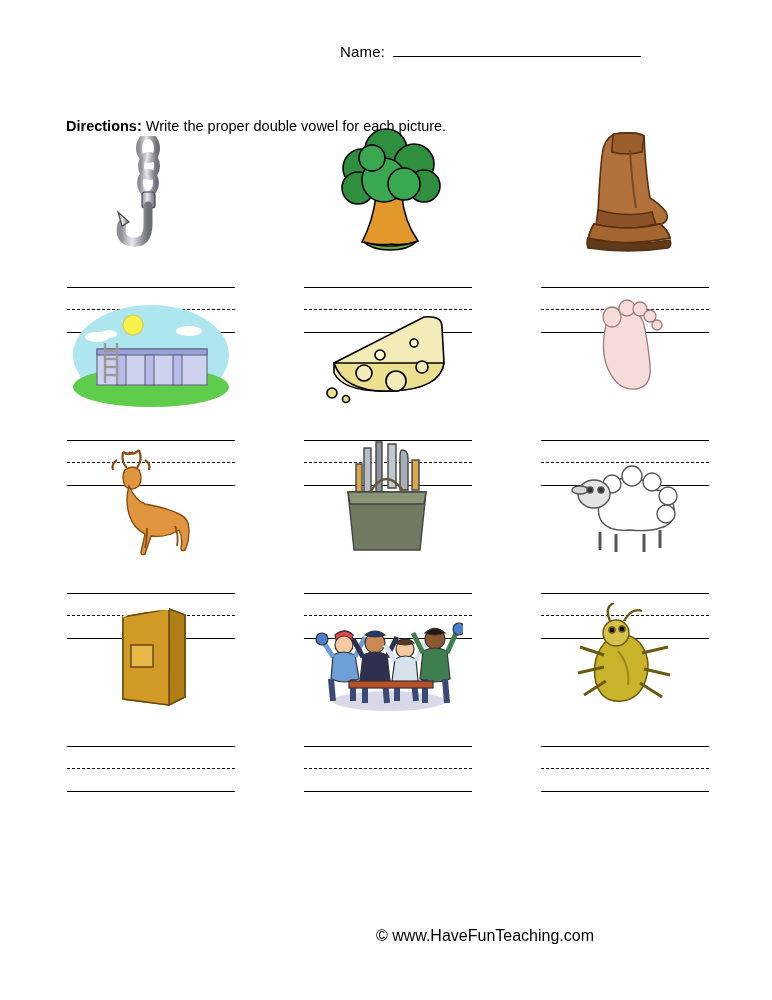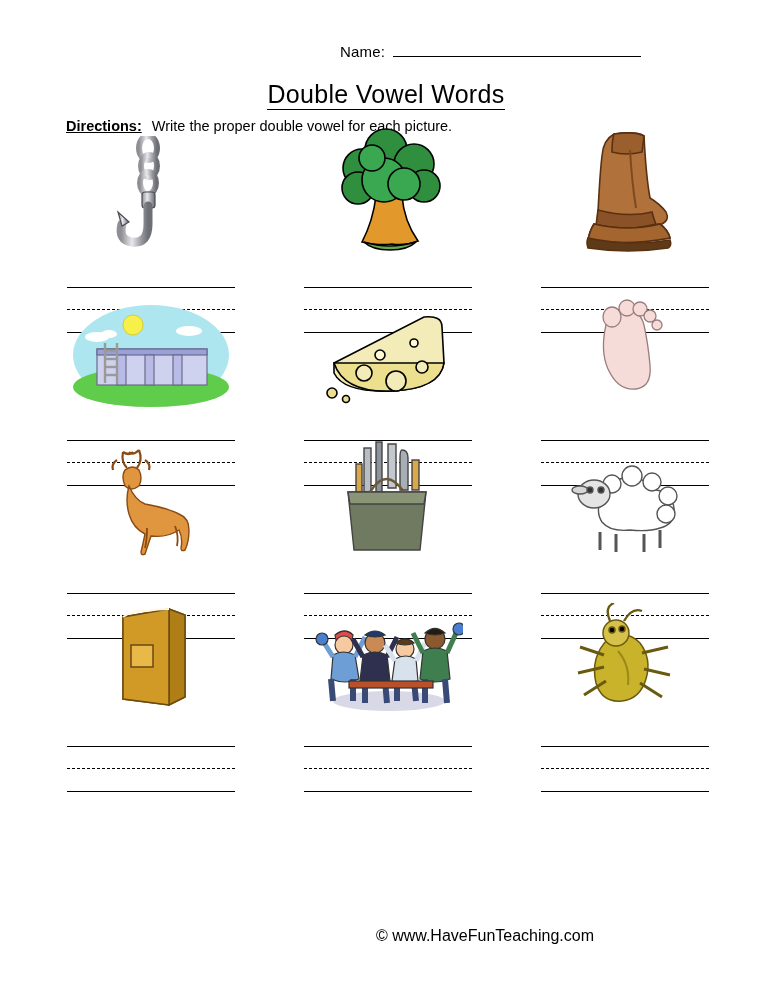--- a/index.html
+++ b/index.html
@@ -134,9 +134,6 @@
     <span class="name-blank"></span>
   </div>
 
-  <div class="title">
-    <span>Double Vowel Words</span>
-  </div>
 
   <div class="directions">
     <span class="dir-word">Directions:</span>

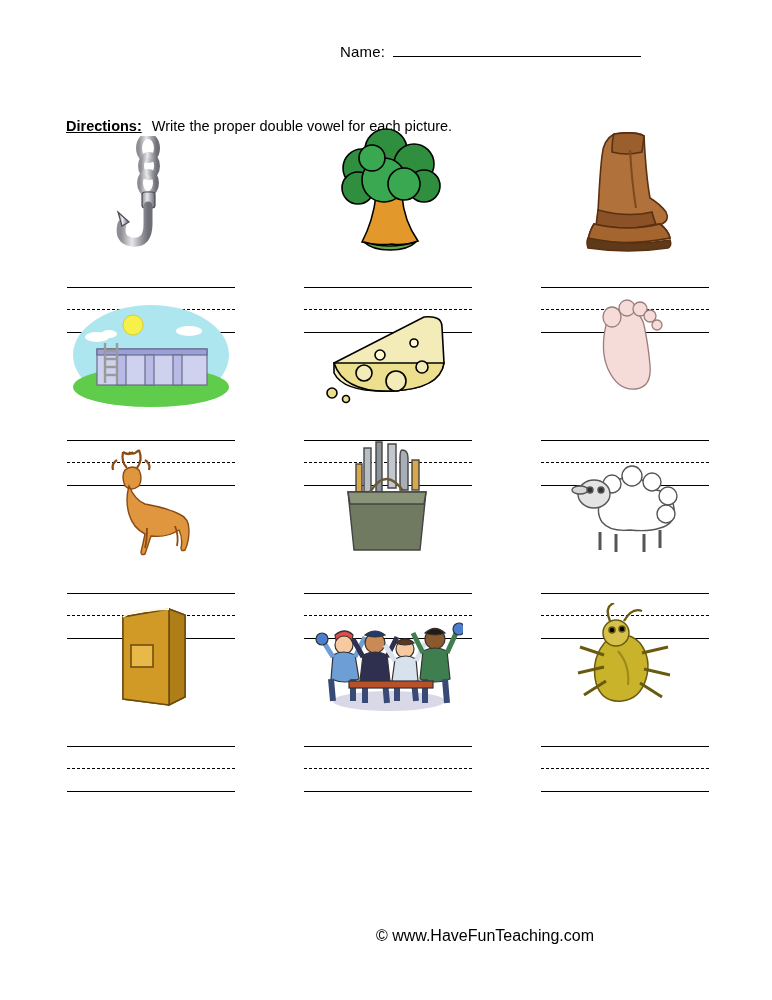--- a/index.html
+++ b/index.html
@@ -65,7 +65,6 @@
   }
   .directions .dir-word {
     font-weight: bold;
-    text-decoration: underline;
   }
   .directions .dir-text {
     margin-left: 6px;

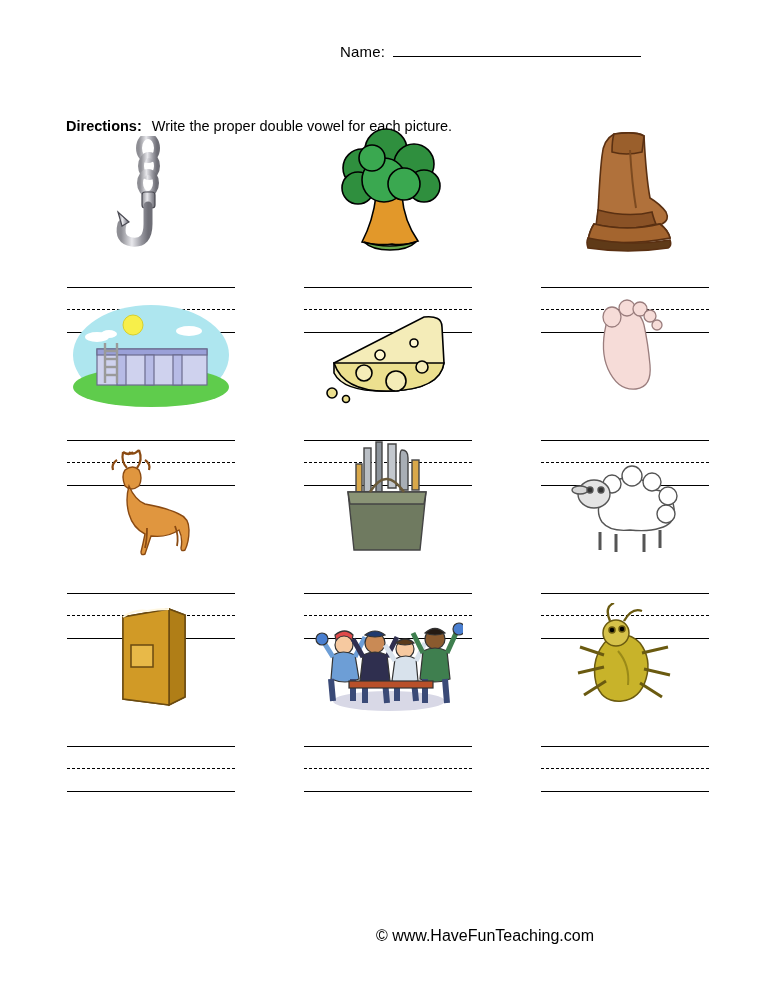--- a/index.html
+++ b/index.html
@@ -67,7 +67,6 @@
     font-weight: bold;
   }
   .directions .dir-text {
-    margin-left: 6px;
   }
 
   

